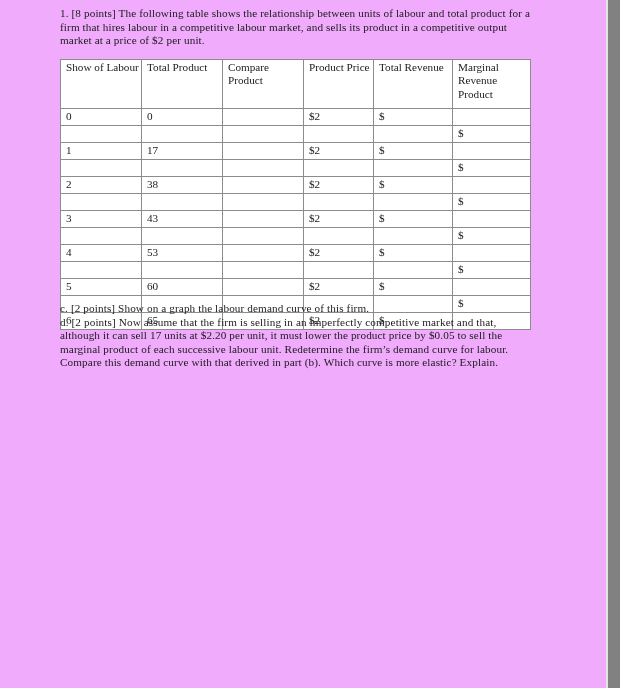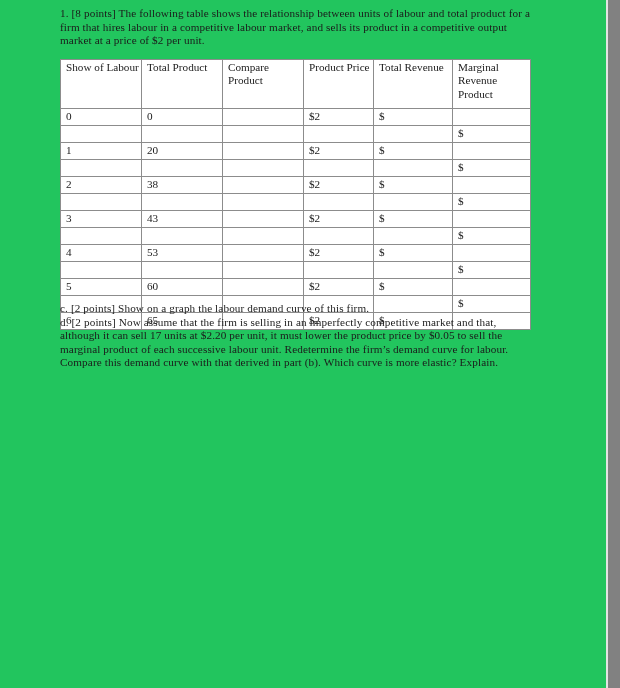--- a/index.html
+++ b/index.html
@@ -21,7 +21,7 @@
     top: 0;
     width: 606px;
     height: 688px;
-    background: #22c55e;
+    background: #f0abfc;
     overflow: hidden;
   }
 

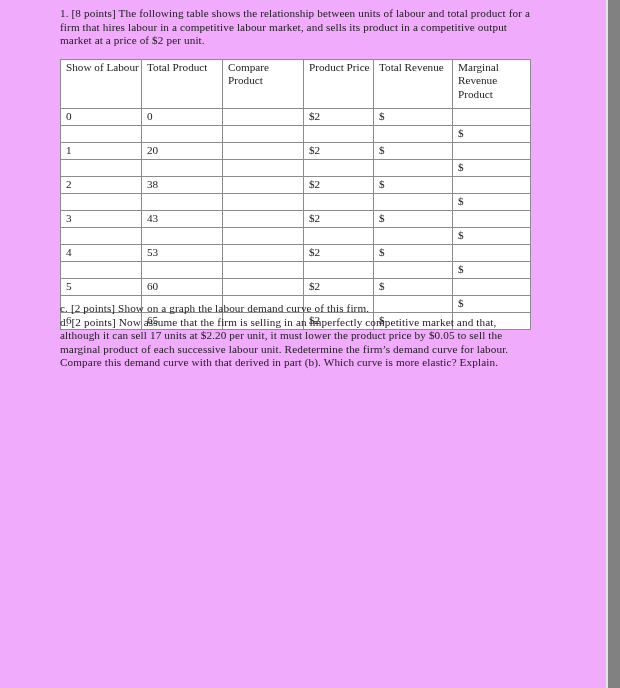--- a/index.html
+++ b/index.html
@@ -156,7 +156,7 @@
 
         <tr class="data-row">
           <td>1</td>
-          <td>20</td>
+          <td>17</td>
           <td></td>
           <td>$2</td>
           <td>$</td>

